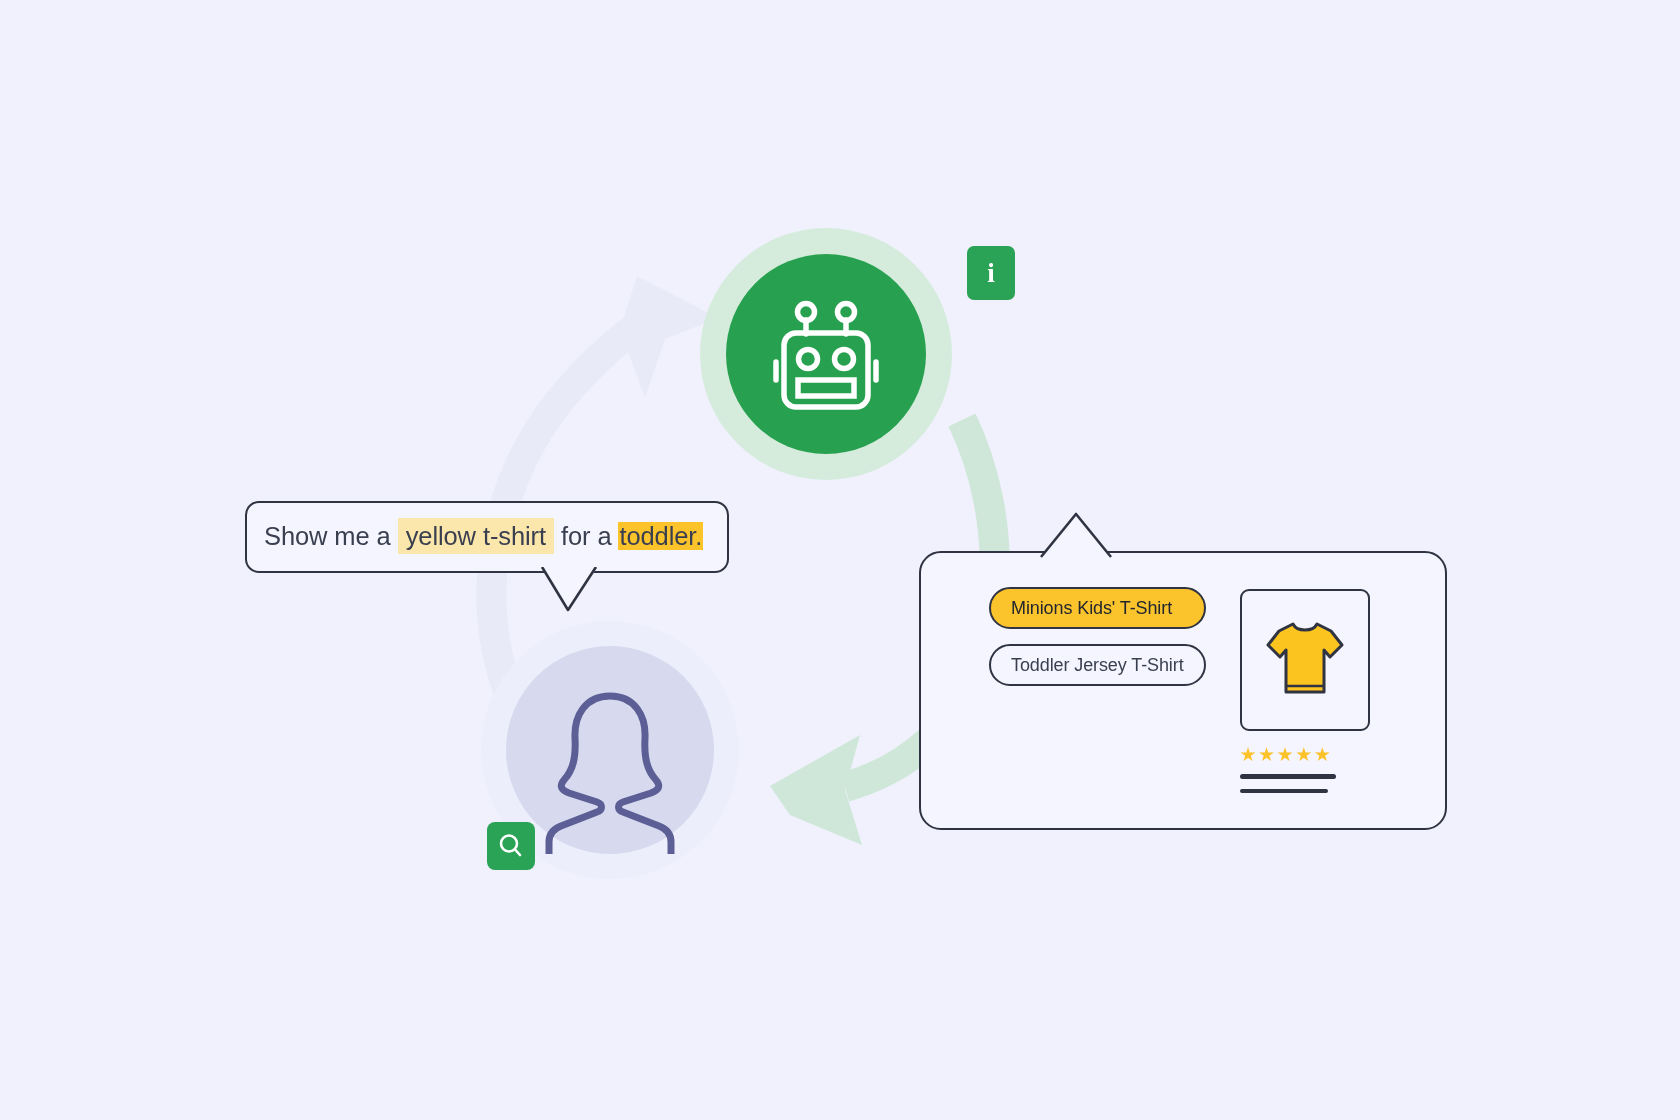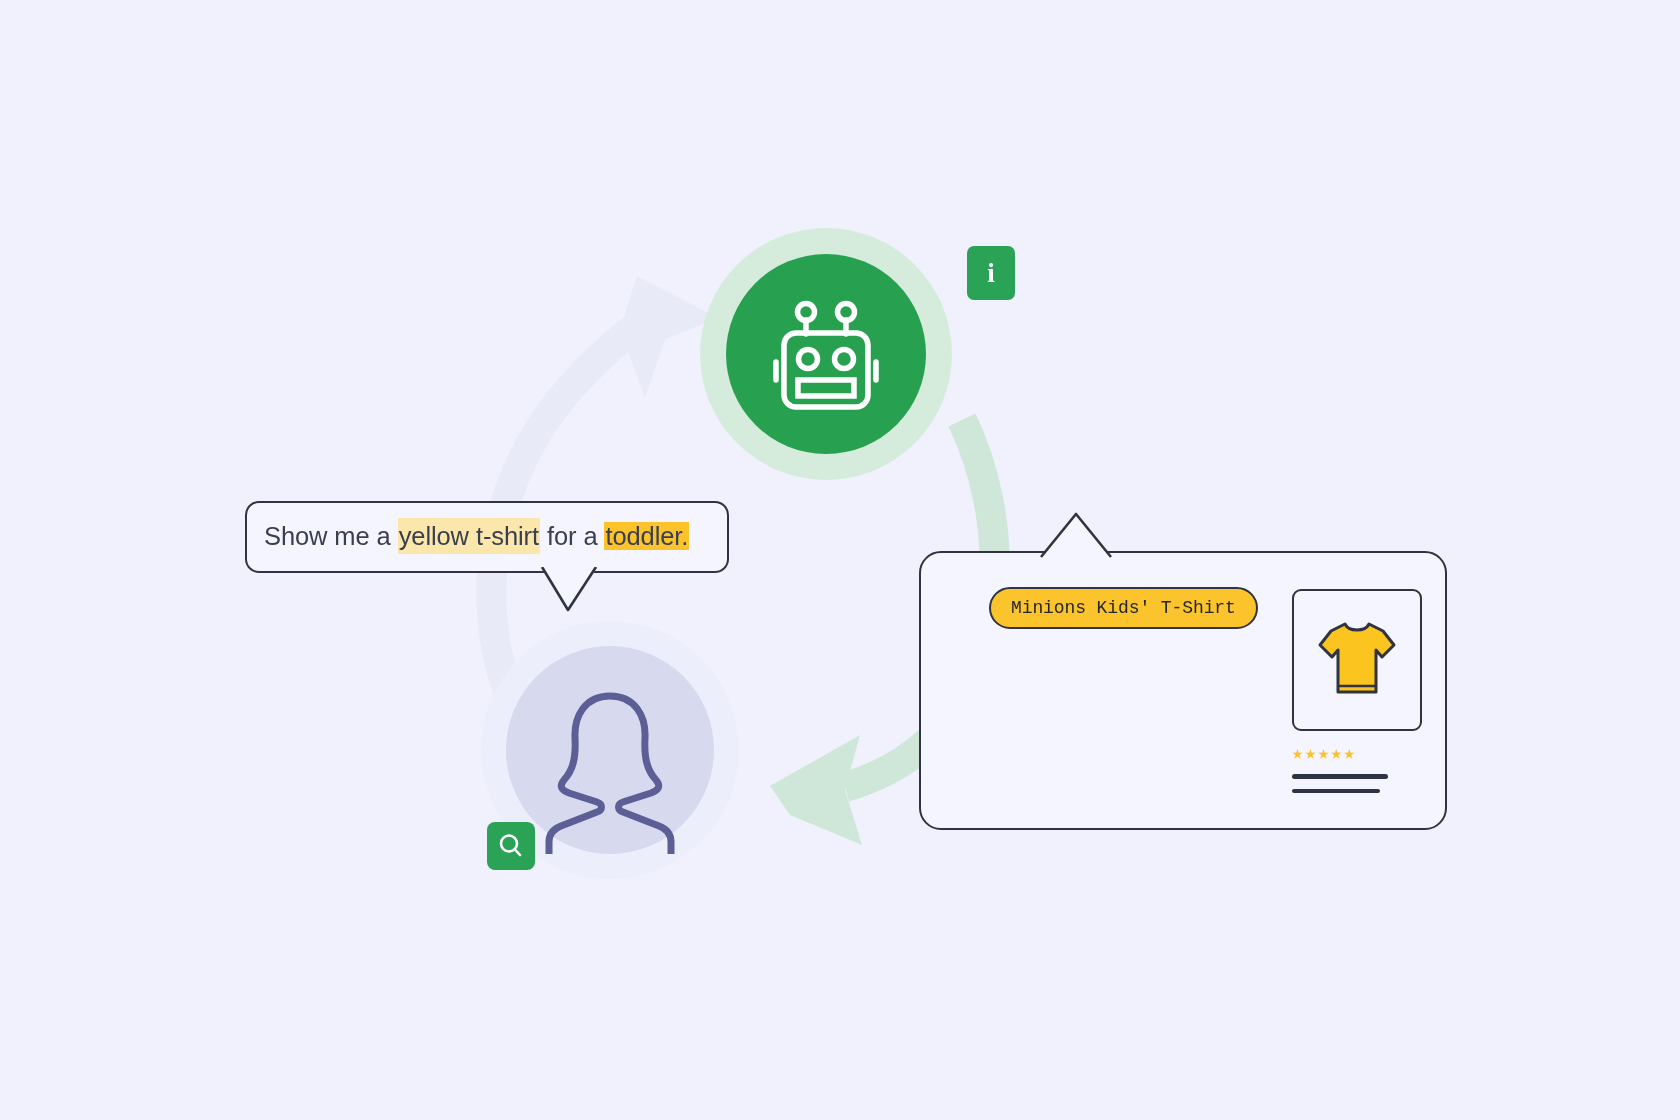--- a/index.html
+++ b/index.html
@@ -116,7 +116,7 @@
     line-height: 1;
     letter-spacing: -0.1px;
   }
-  .hl-soft { background: #fbe6ab; padding: 4px 1px; text-align: right; }
+  .hl-soft { background: #fbe6ab; padding: 4px 8px; text-align: right; }
   .hl-strong { background: #fcc32b; padding: 0 1px; }
   .bubble-tail {
     position: absolute;

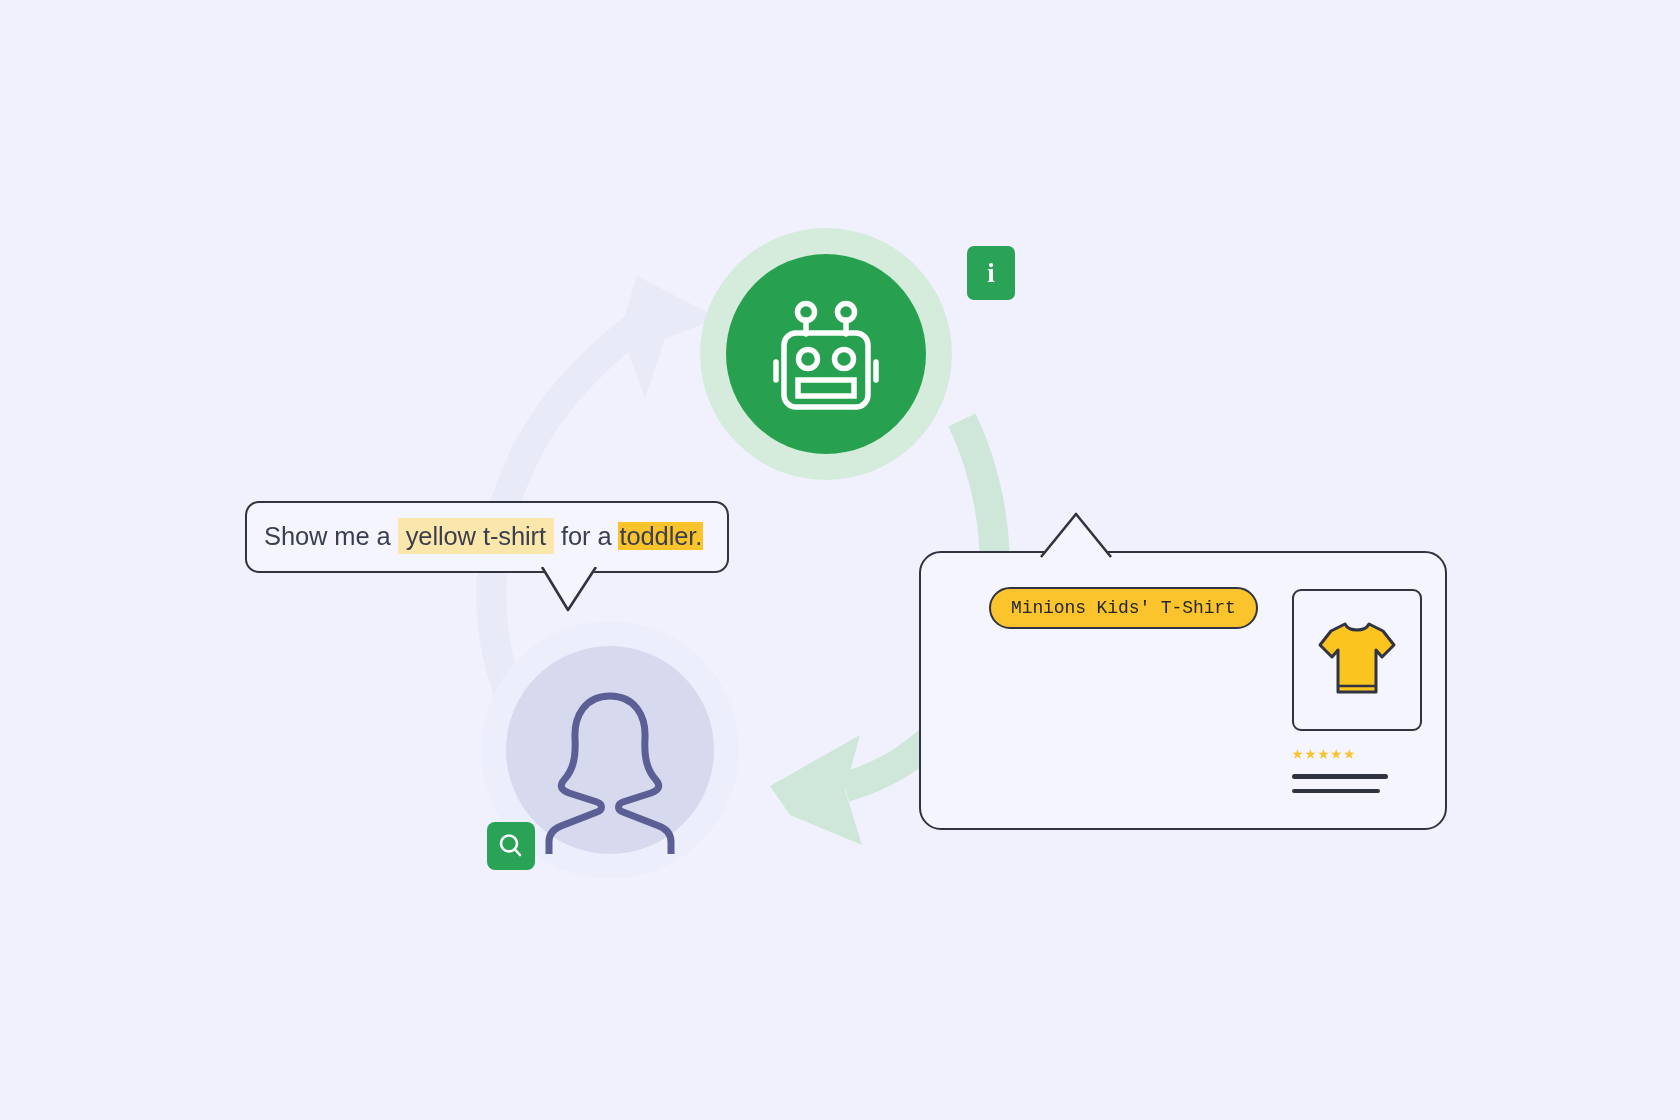--- a/index.html
+++ b/index.html
@@ -148,7 +148,6 @@
     display: flex;
     padding: 26px 24px;
     box-sizing: border-box;
-    font-family: Liberation Mono, monospace;
   }
   .chip-col {
     display: flex;

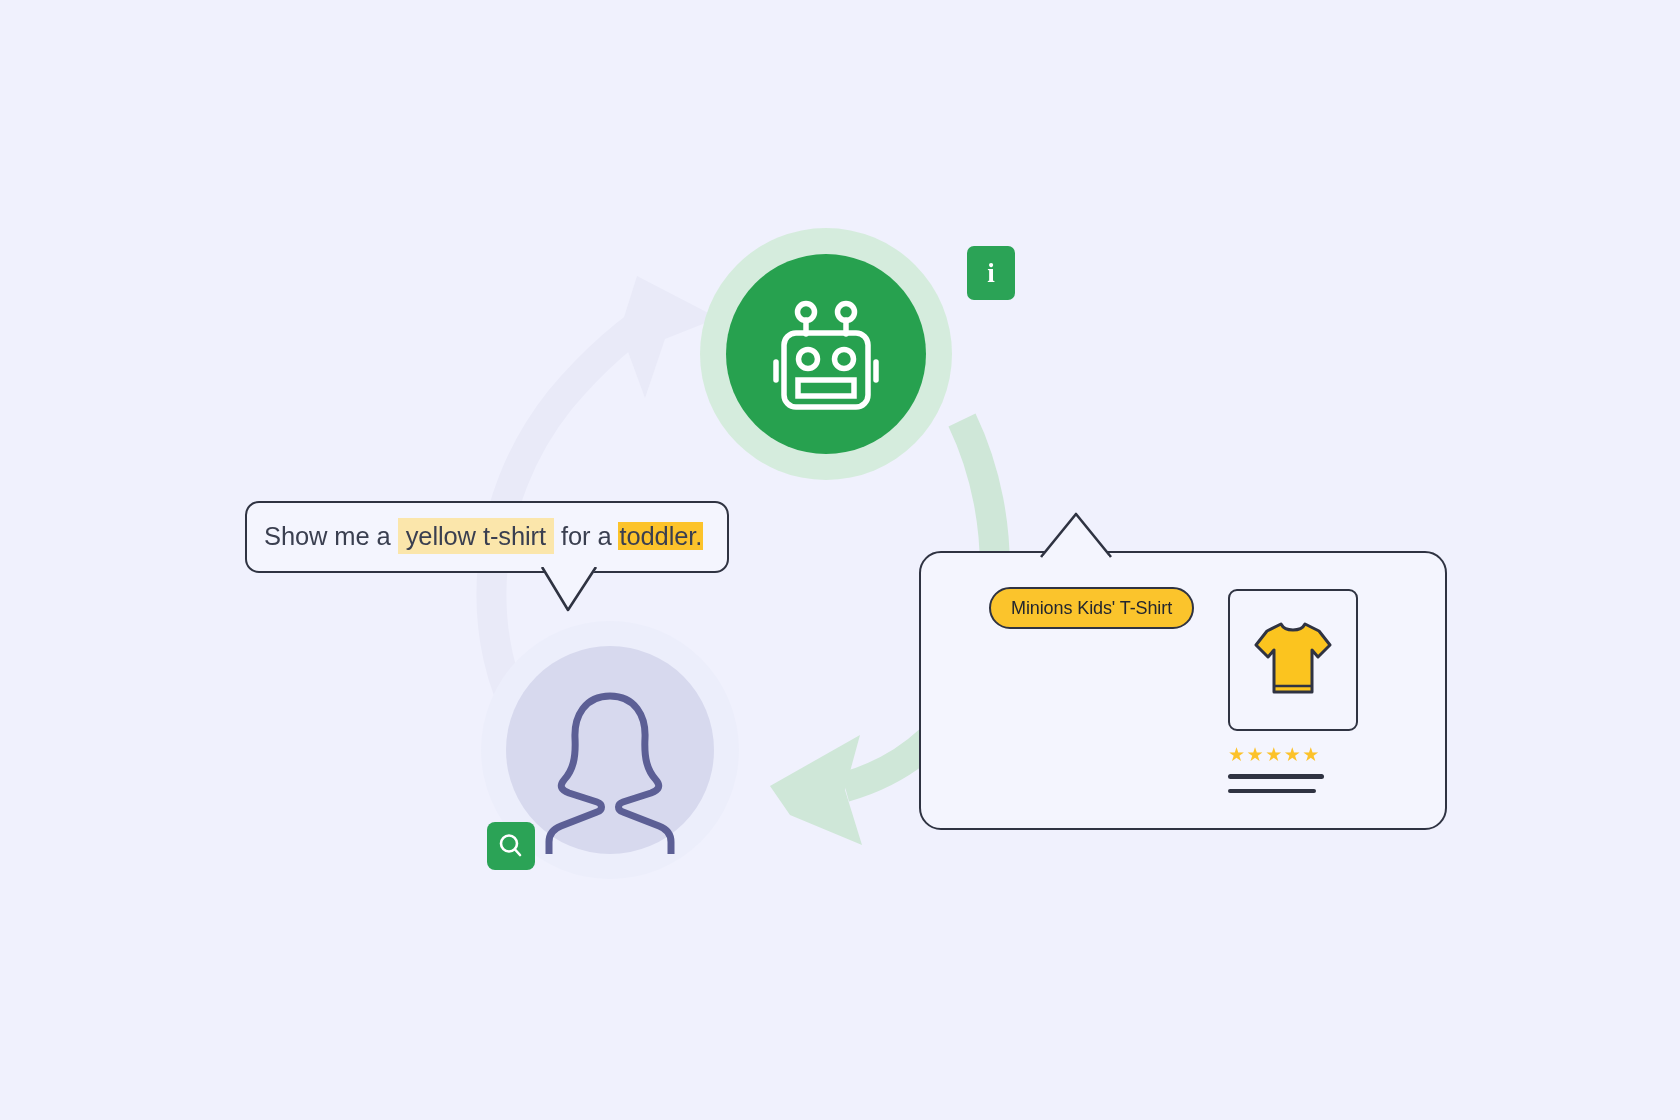--- a/index.html
+++ b/index.html
@@ -296,6 +296,9 @@
       <div class="chip-col">
         <div class="chip selected">
           <span>Minions Kids' T-Shirt</span>
+        </div>
+        <div class="chip">
+          <span>Toddler Jersey T-Shirt</span>
         </div>
       </div>
       <div class="product-col">

